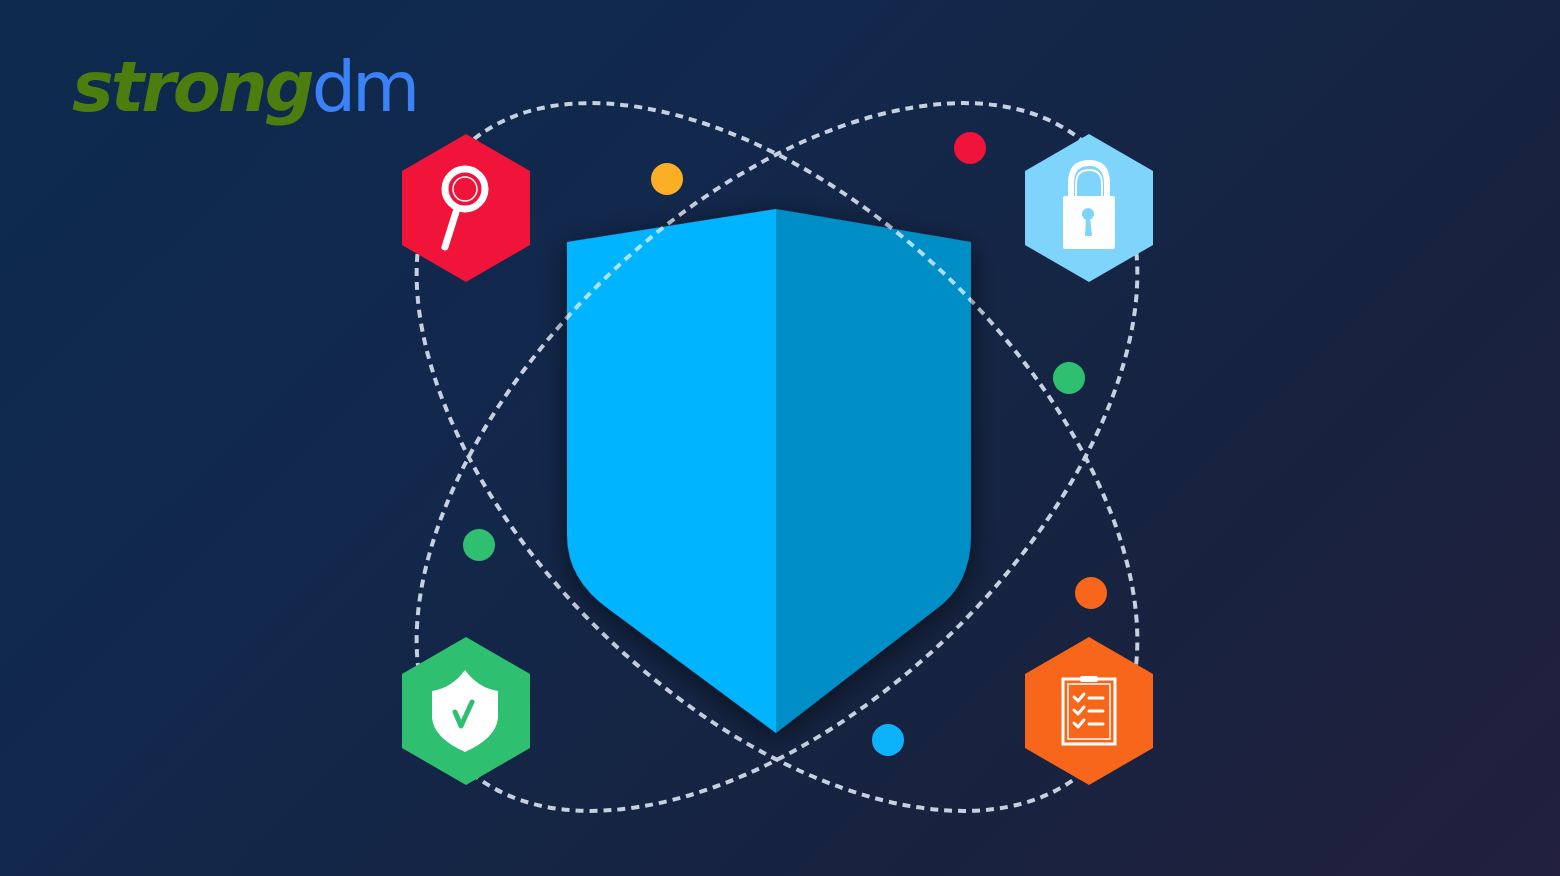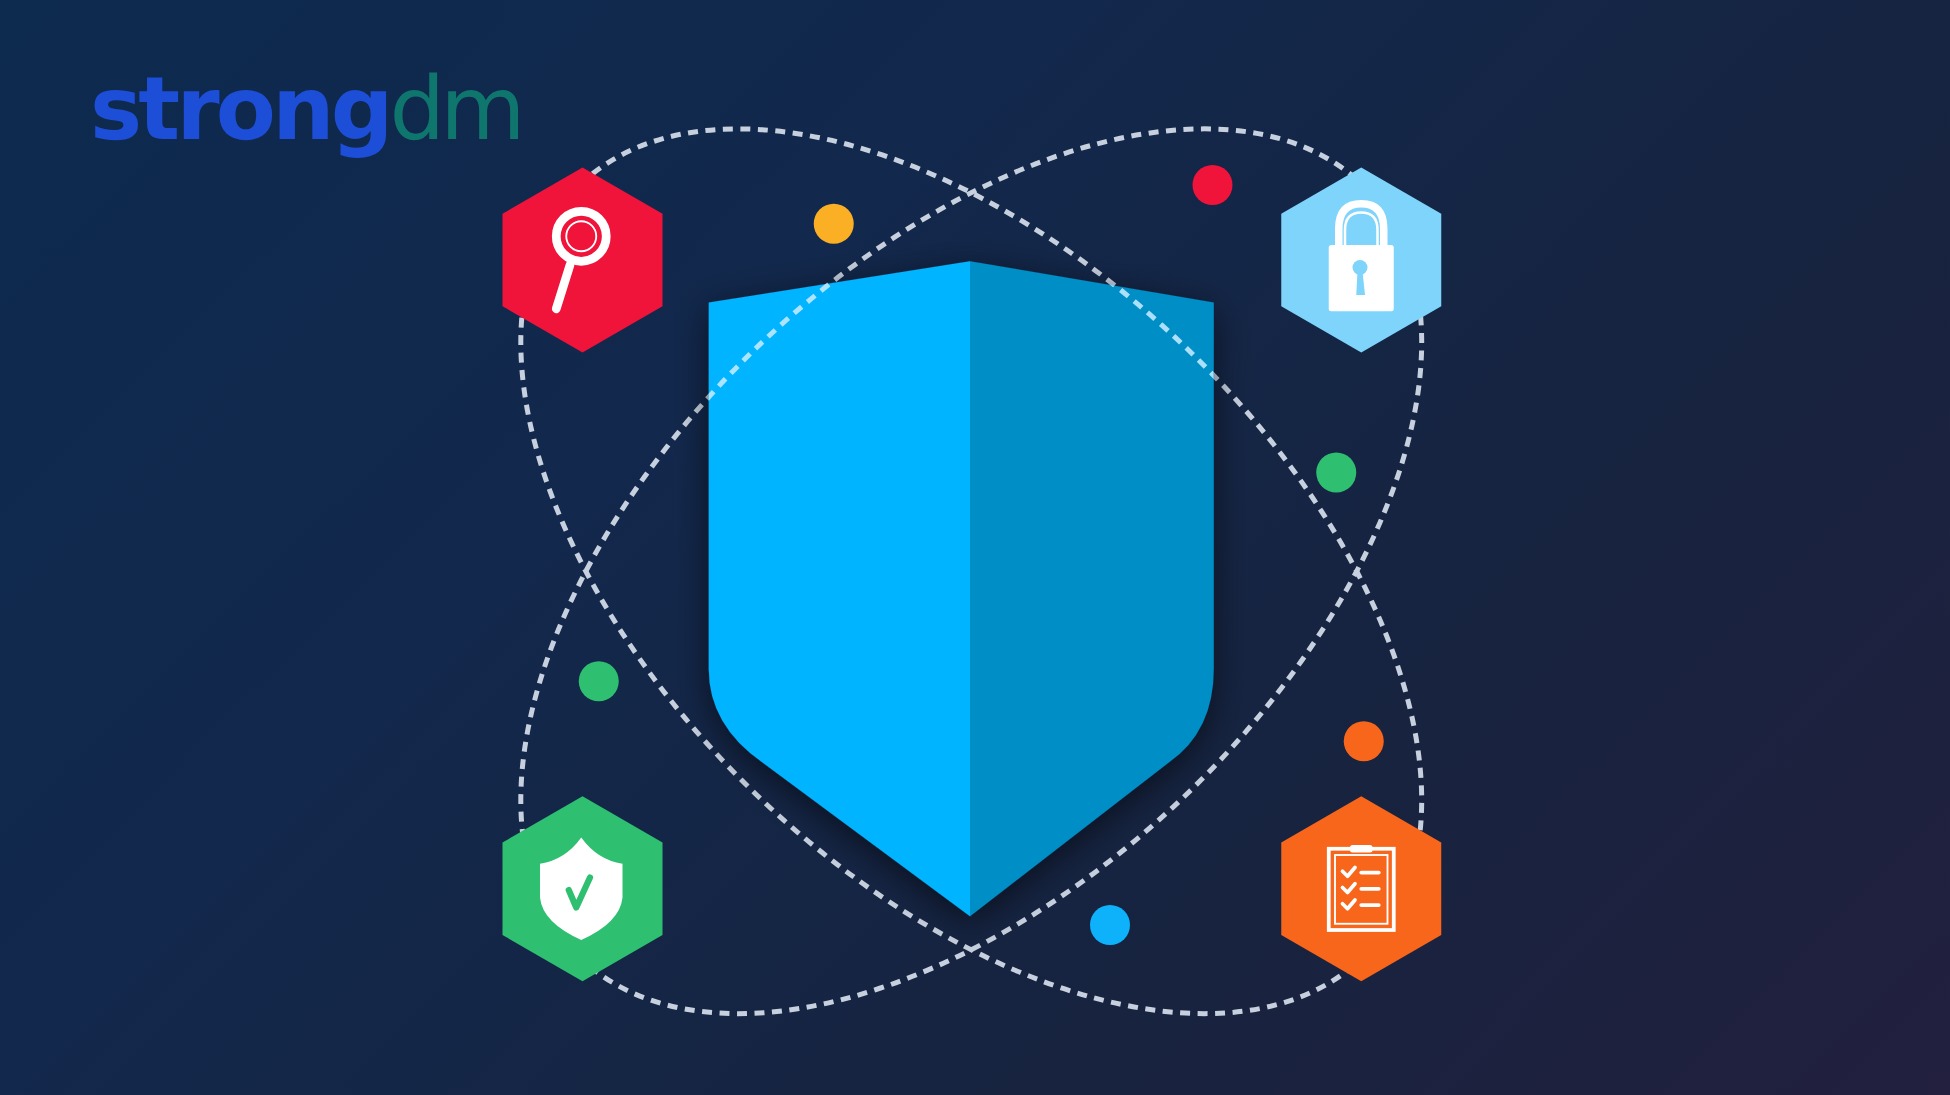--- a/index.html
+++ b/index.html
@@ -13,7 +13,7 @@
     font-family: "DejaVu Sans", sans-serif;
     font-weight:bold; font-size:70px; letter-spacing:-3px; line-height:1;
   }
-  .logo .w { color:#1d4ed8; }
+  .logo .w { color:#4d7c0f;font-style:italic; }
   .logo .b { color:#0f766e; font-weight:normal; letter-spacing:-4px;margin-top:39px; }
   svg.stage { position:absolute; left:0; top:0; }
 </style>

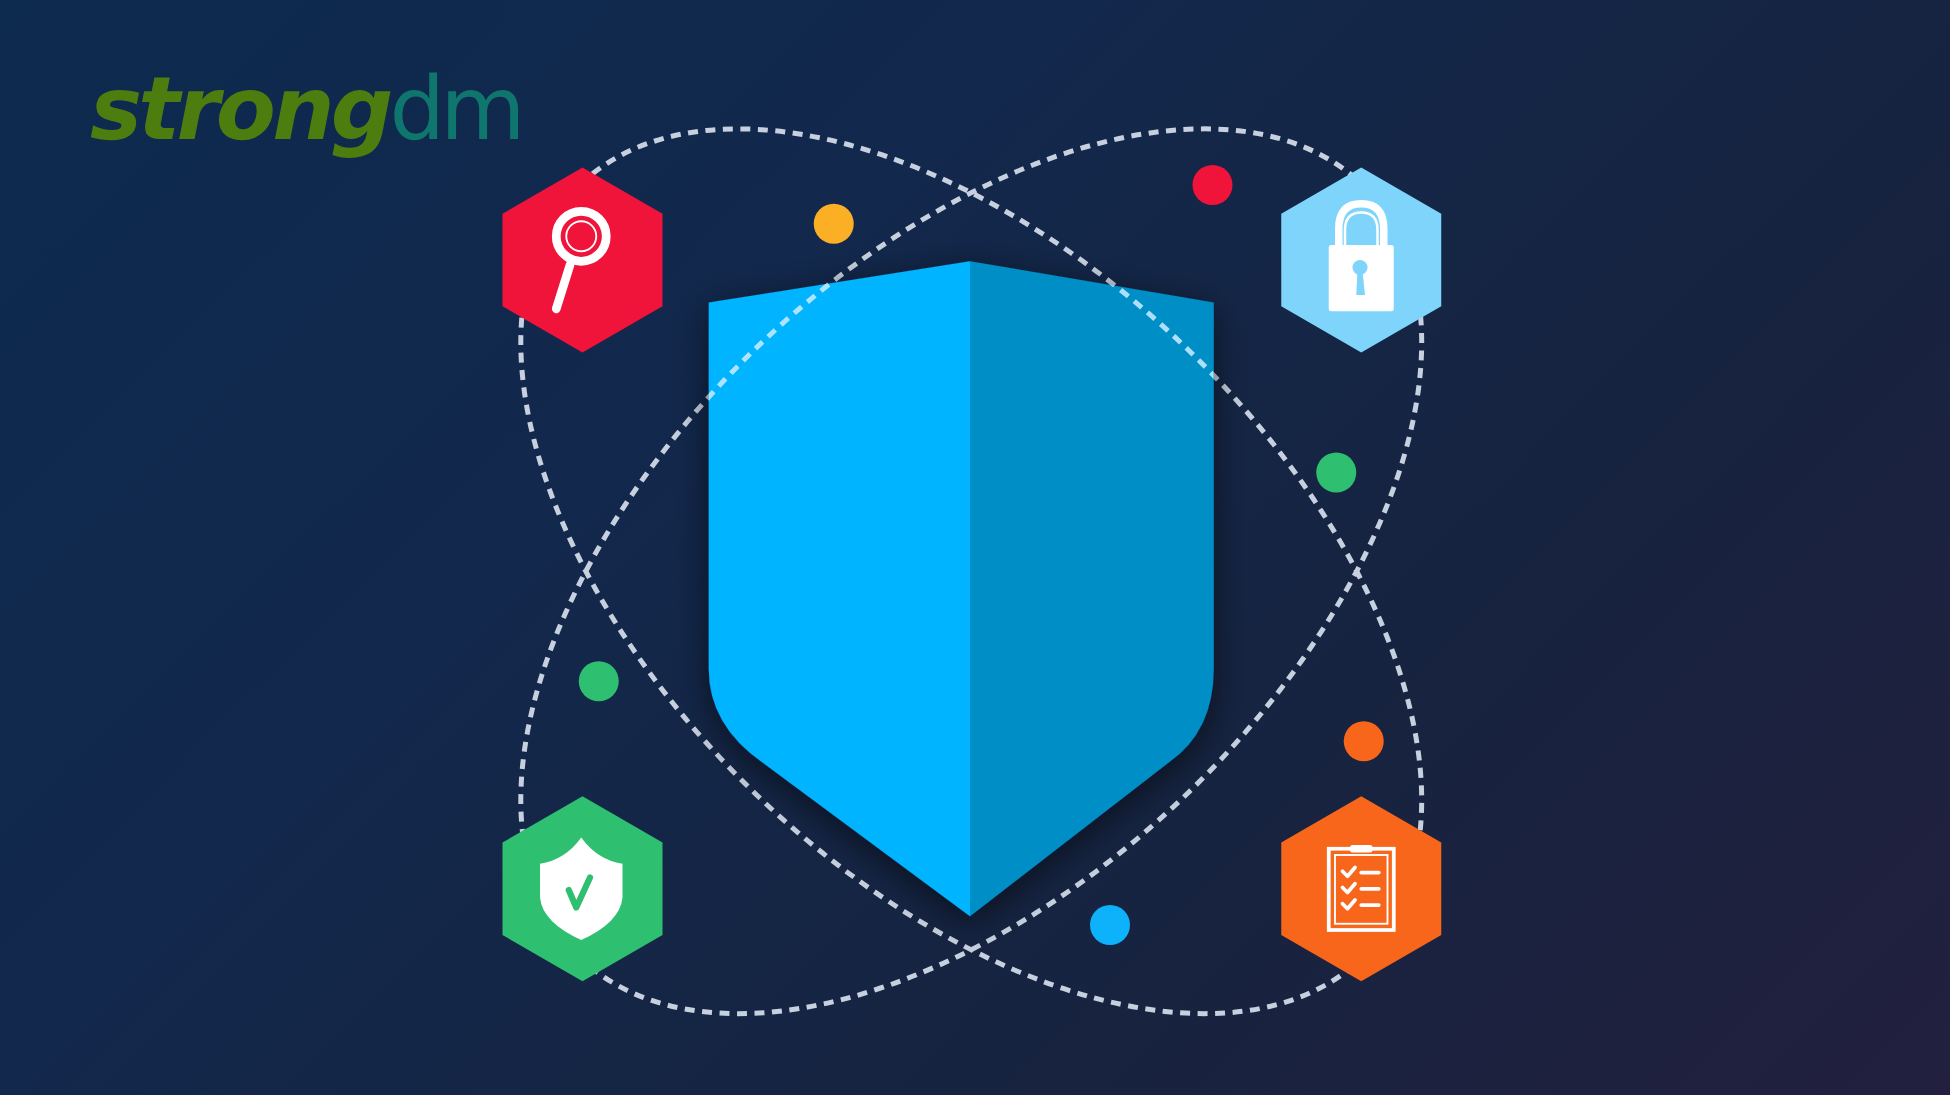--- a/index.html
+++ b/index.html
@@ -14,7 +14,7 @@
     font-weight:bold; font-size:70px; letter-spacing:-3px; line-height:1;
   }
   .logo .w { color:#4d7c0f;font-style:italic; }
-  .logo .b { color:#0f766e; font-weight:normal; letter-spacing:-4px;margin-top:39px; }
+  .logo .b { color:#3b82f6; font-weight:normal; letter-spacing:-4px;margin-top:39px; }
   svg.stage { position:absolute; left:0; top:0; }
 </style>
 </head>

